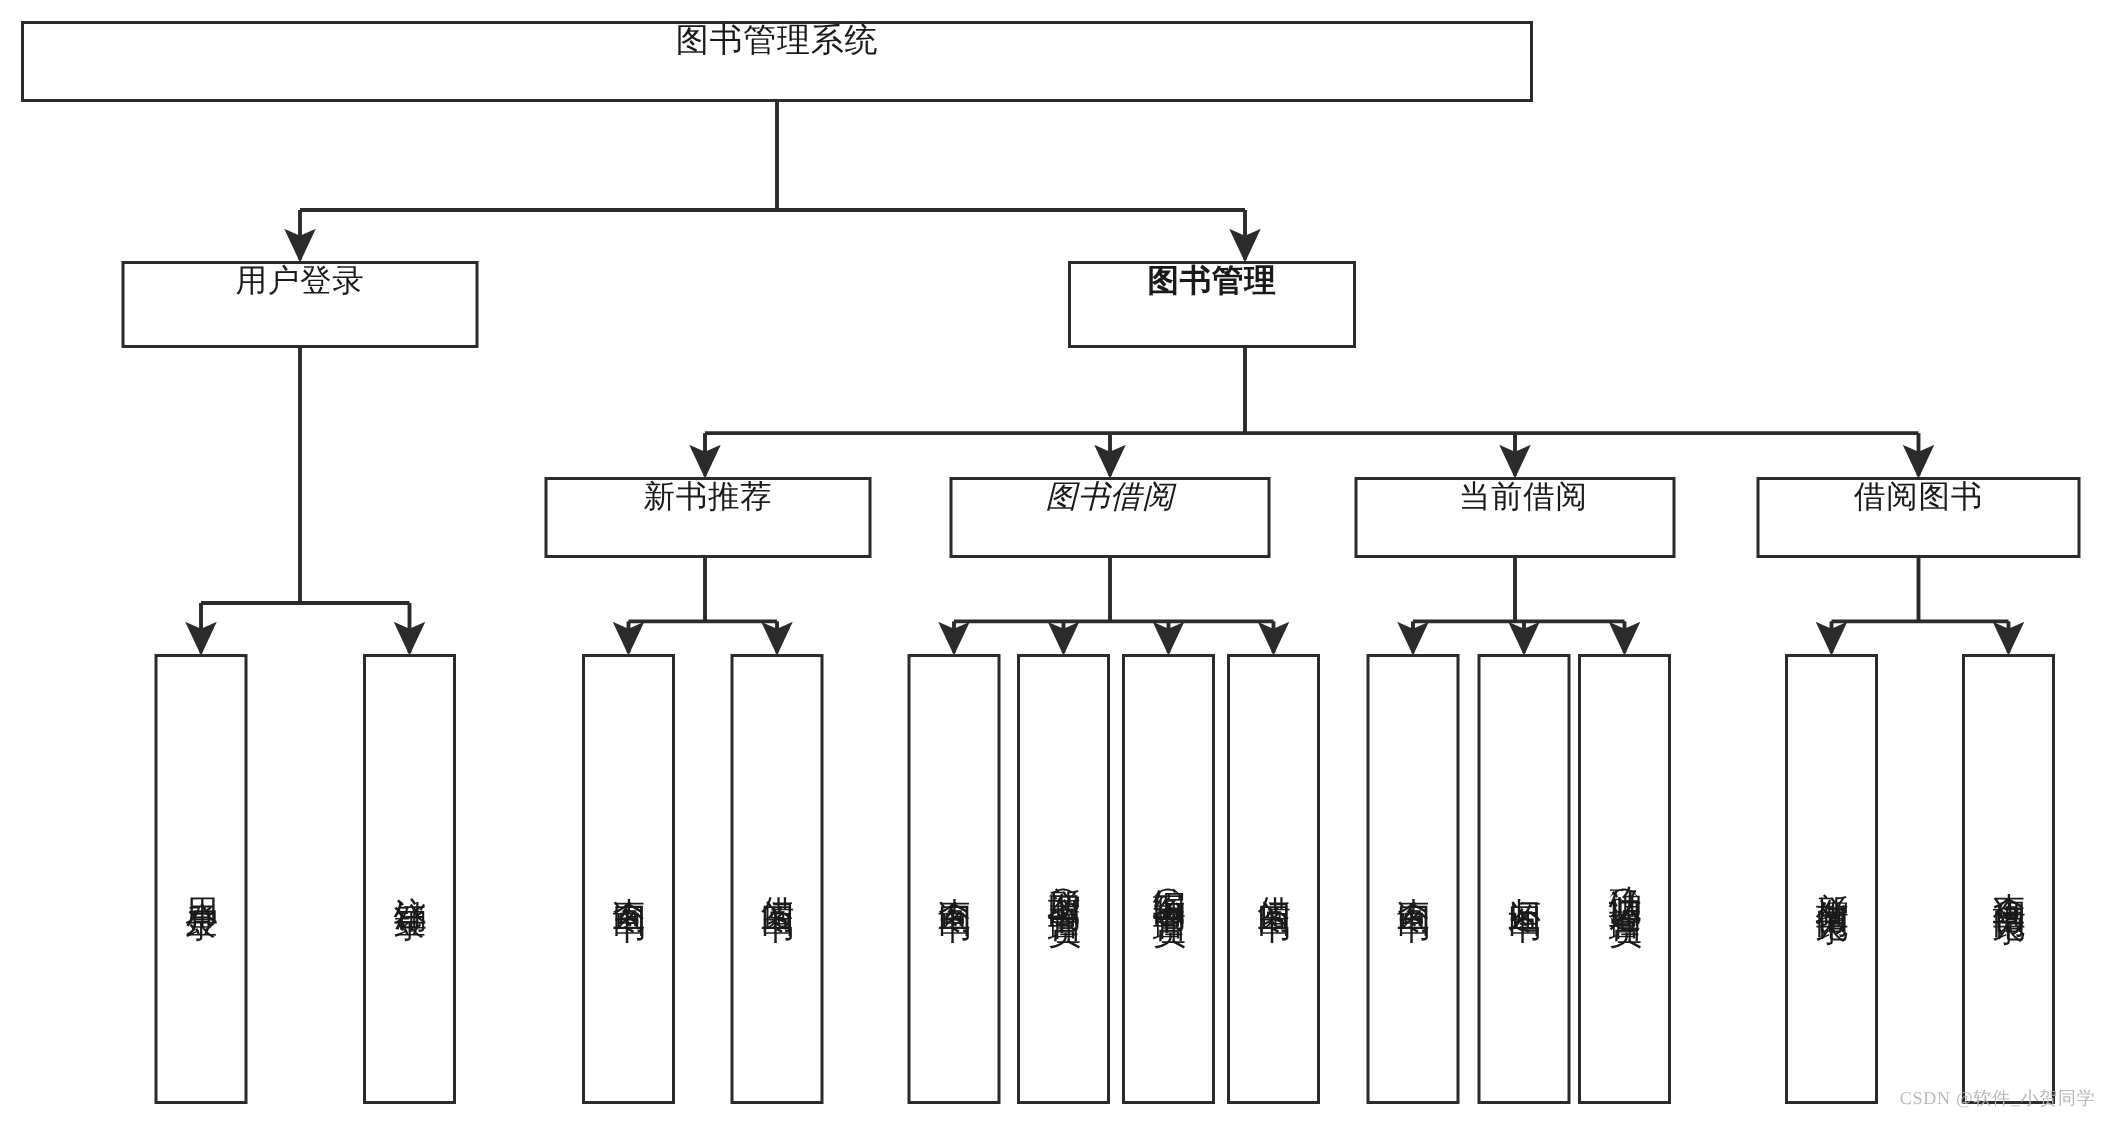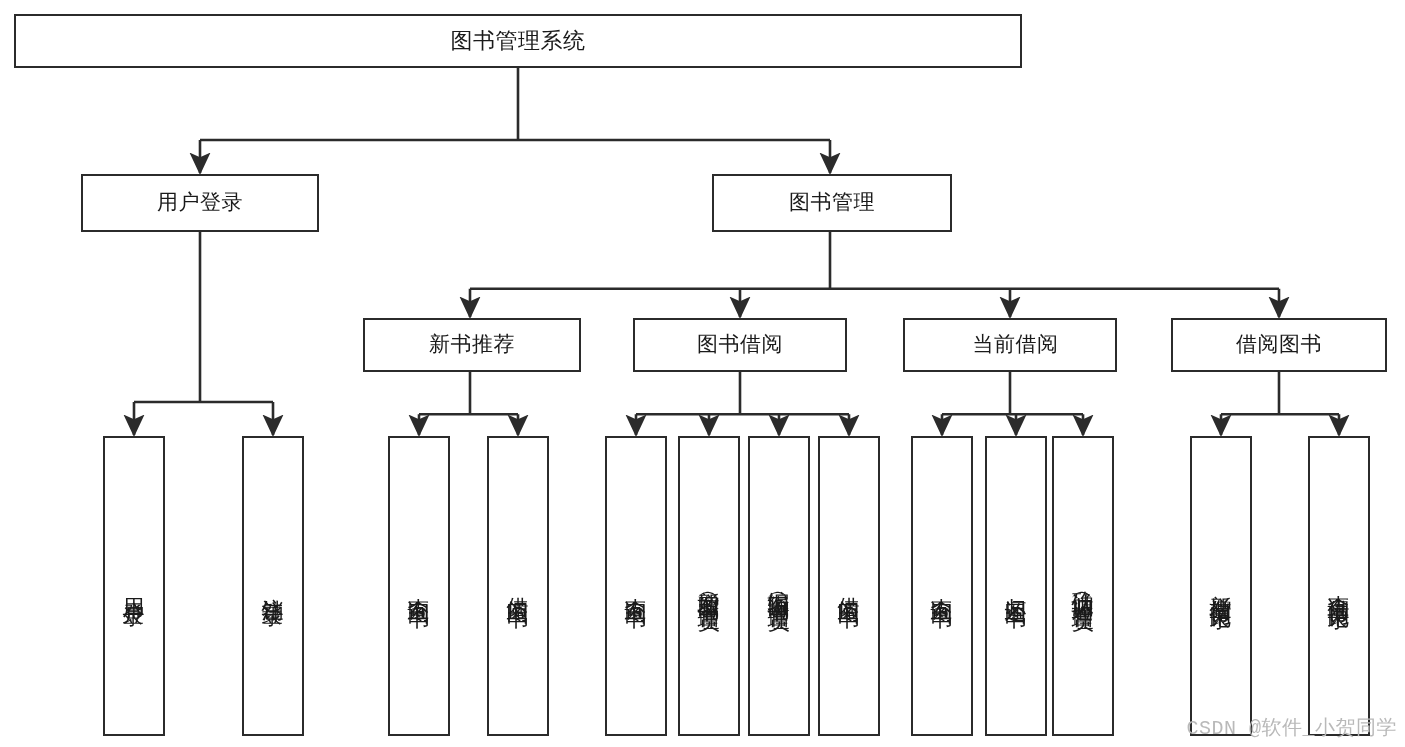--- a/index.html
+++ b/index.html
@@ -32,7 +32,6 @@
     background: #ffffff;
     border: 2px solid #2b2b2b;
     display: flex;
-    align-items: center;
     justify-content: center;
     color: #1a1a1a;
   }

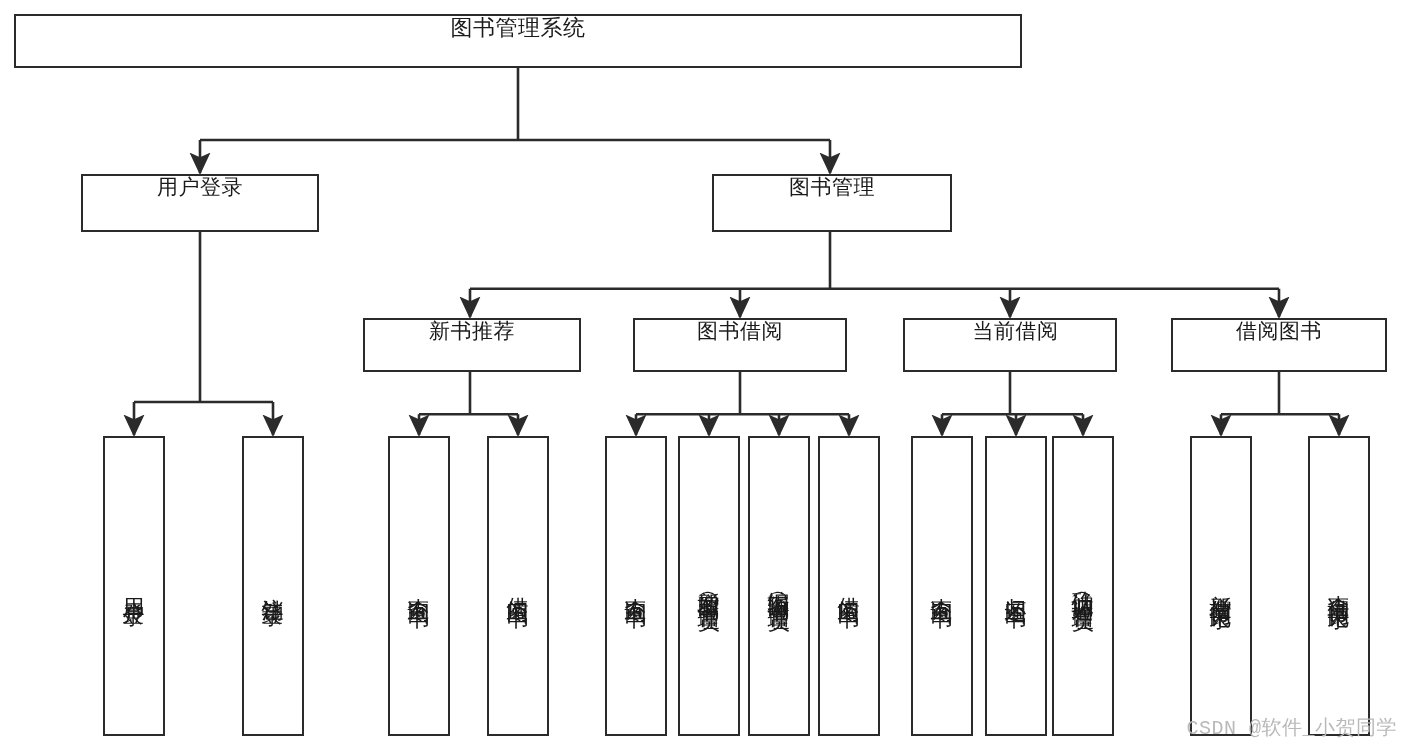--- a/index.html
+++ b/index.html
@@ -131,7 +131,7 @@
       <div class="node horiz" style="left: 81px; top: 174px; width: 238px; height: 58px;">
         <span class="node-label">用户登录</span>
       </div>
-      <div class="node horiz" style="left: 712px; top: 174px; width: 240px; height: 58px;">
+      <div class="node horiz" style="left: 712px; top: 174px; width: 192px; height: 58px; font-weight: bold;">
         <span class="node-label">图书管理</span>
       </div>
       <div class="node horiz" style="left: 363px; top: 318px; width: 218px; height: 54px;">

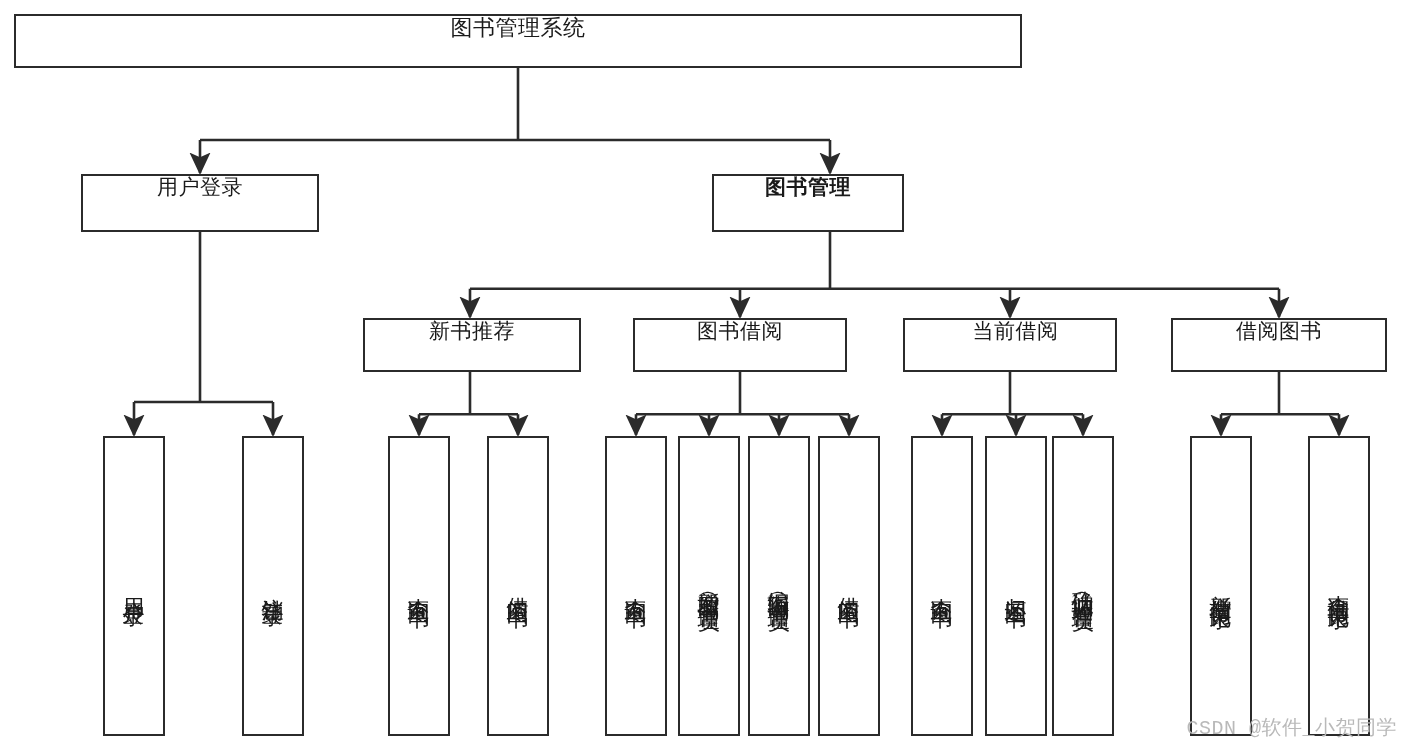--- a/index.html
+++ b/index.html
@@ -137,7 +137,7 @@
       <div class="node horiz" style="left: 363px; top: 318px; width: 218px; height: 54px;">
         <span class="node-label">新书推荐</span>
       </div>
-      <div class="node horiz" style="left: 633px; top: 318px; width: 214px; height: 54px;">
+      <div class="node horiz" style="left: 633px; top: 318px; width: 214px; height: 54px; font-style: italic;">
         <span class="node-label">图书借阅</span>
       </div>
       <div class="node horiz" style="left: 903px; top: 318px; width: 214px; height: 54px; padding-left: 11px;">

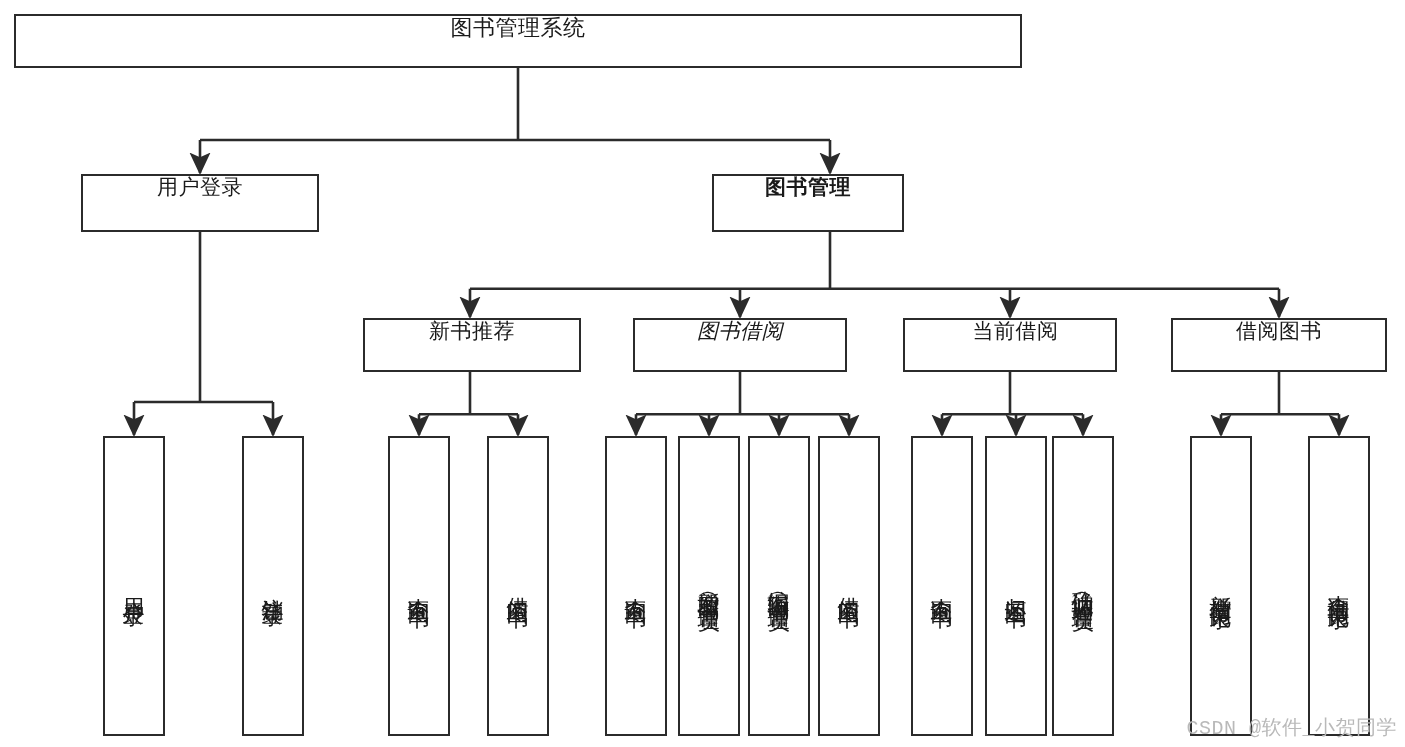--- a/index.html
+++ b/index.html
@@ -69,11 +69,11 @@
     position: absolute;
     right: 8px;
     bottom: 6px;
-    font-size: 20px;
+    font-size: 12px;
     color: #b9b9b9;
     letter-spacing: 0.5px;
     white-space: nowrap;
-    font-family: Liberation Mono, monospace;
+    font-family: Liberation Serif, serif;
   }
 </style>
 </head>

